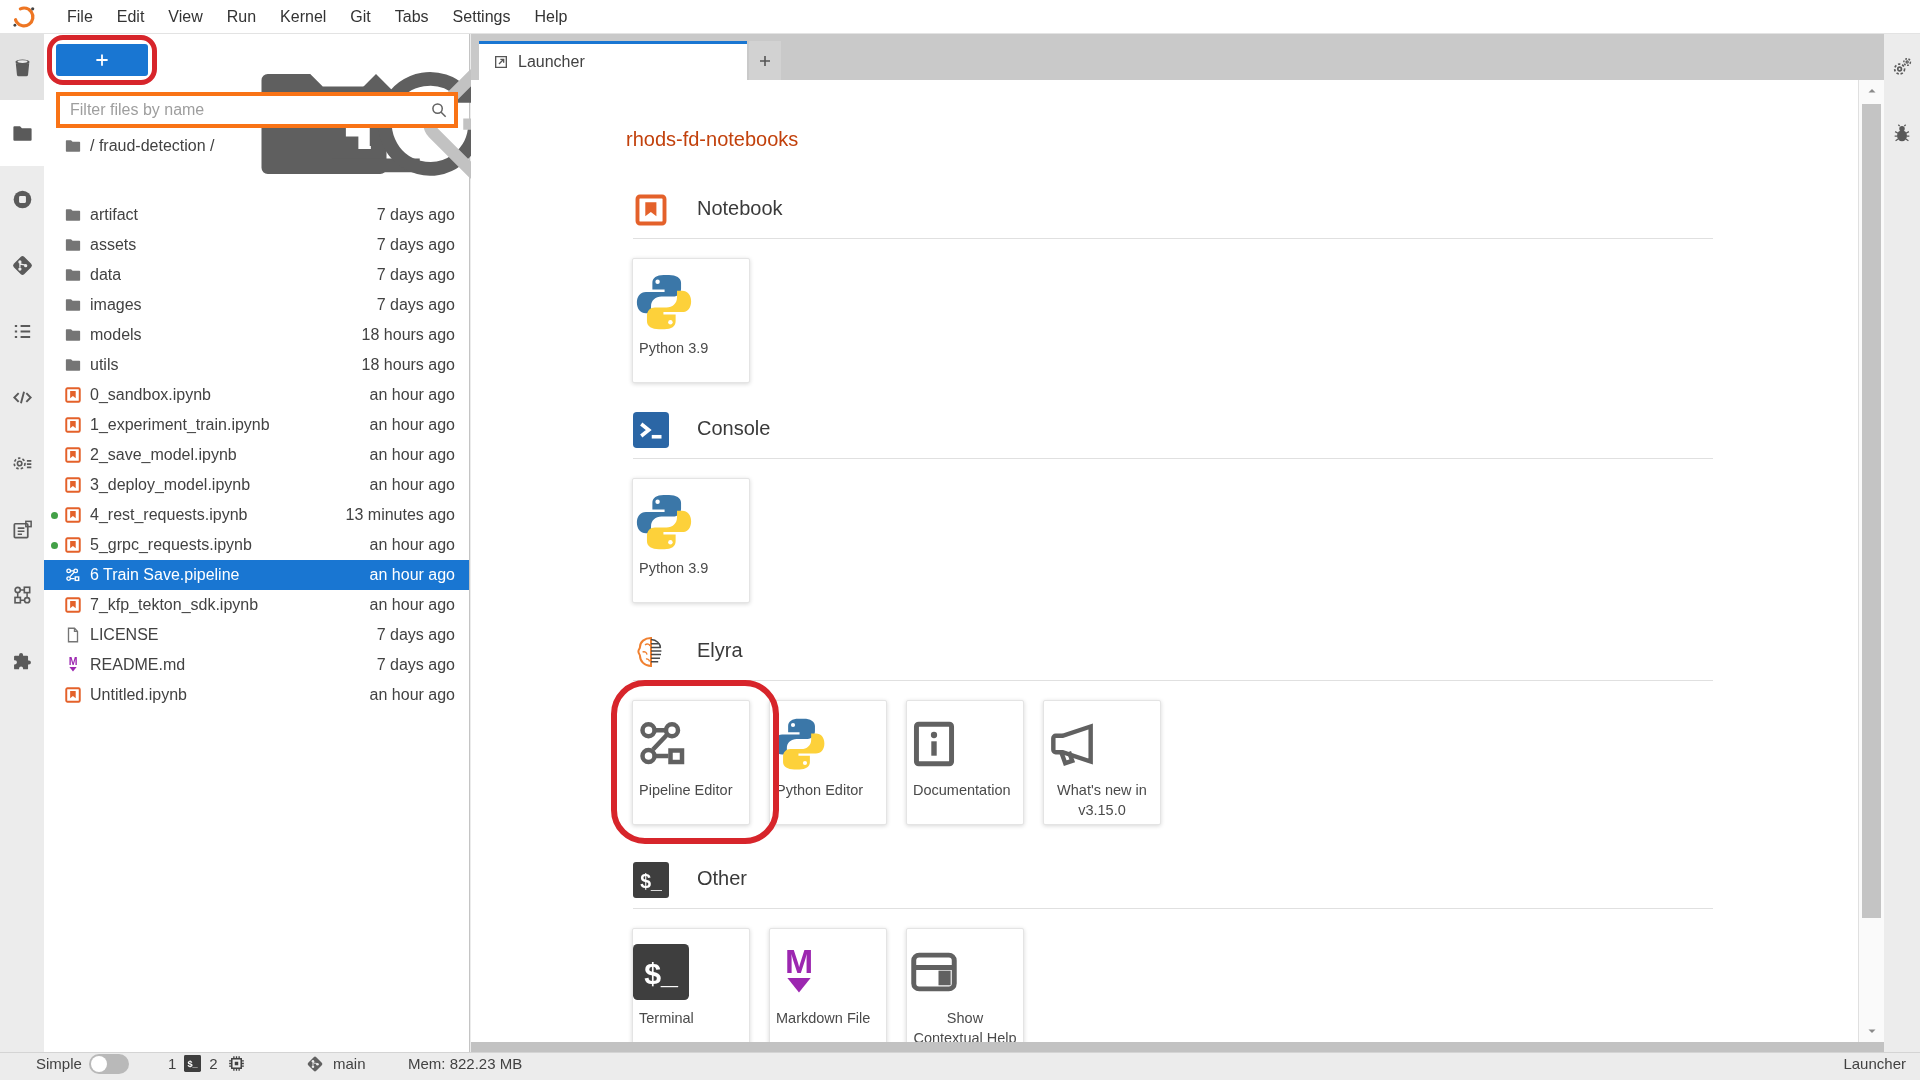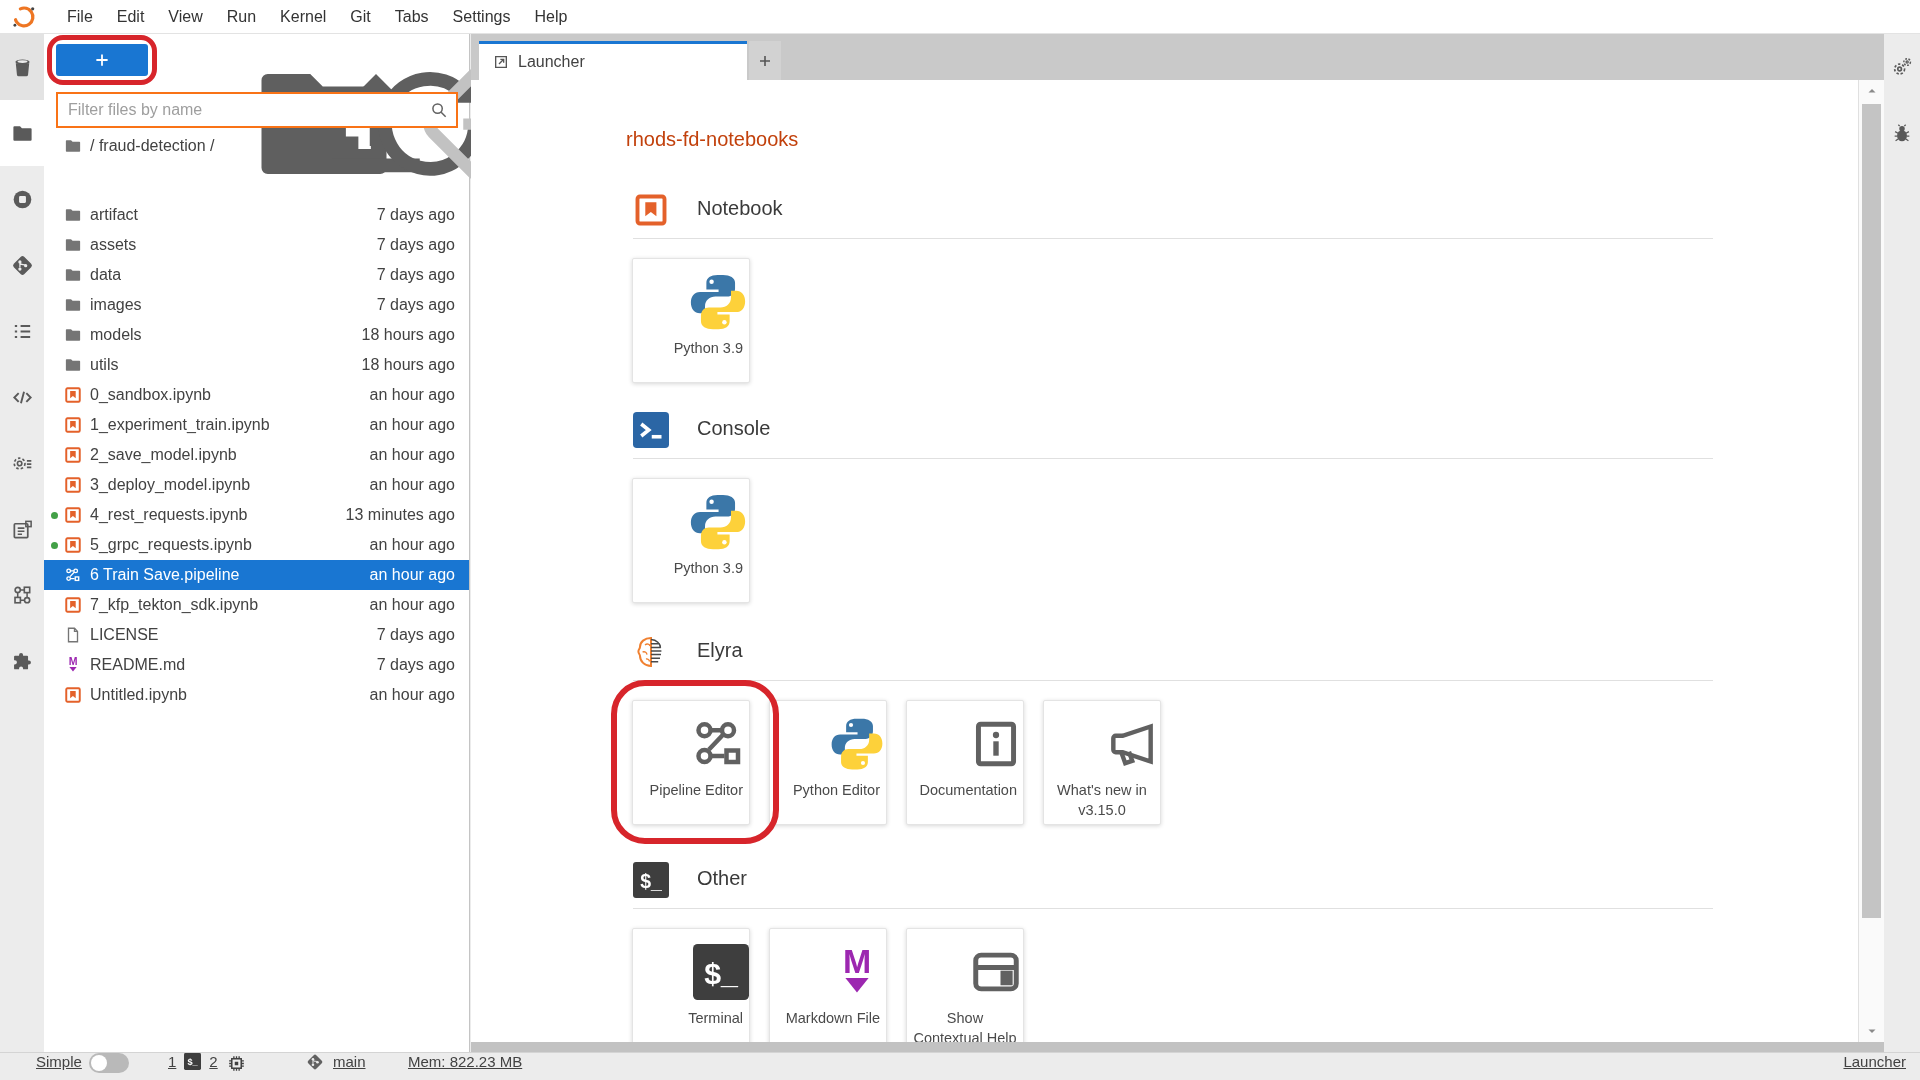--- a/index.html
+++ b/index.html
@@ -34,7 +34,7 @@
   .fb-iconbtn { position:absolute; top:15px; width:22px; height:22px; color:#5f5f5f; background:none; border:none; }
   .fb-iconbtn.disabled { color:#c2c2c2; }
   #fb-filterwrap { position:relative; margin:6px 12px 0 12px; }
-  #fb-filter { width:402px; height:36px; border:2px solid #f97316; background:#fff; padding:0 34px 0 10px;
+  #fb-filter { width:402px; height:36px; border:4px solid #f97316; background:#fff; padding:0 34px 0 10px;
     font-size:16px; font-family:"Liberation Sans",sans-serif; color:#333; }
   #fb-filter::placeholder { color:#9e9e9e; }
   #fb-searchicon { position:absolute; right:8px; top:8px; width:20px; height:20px; color:#616161; }

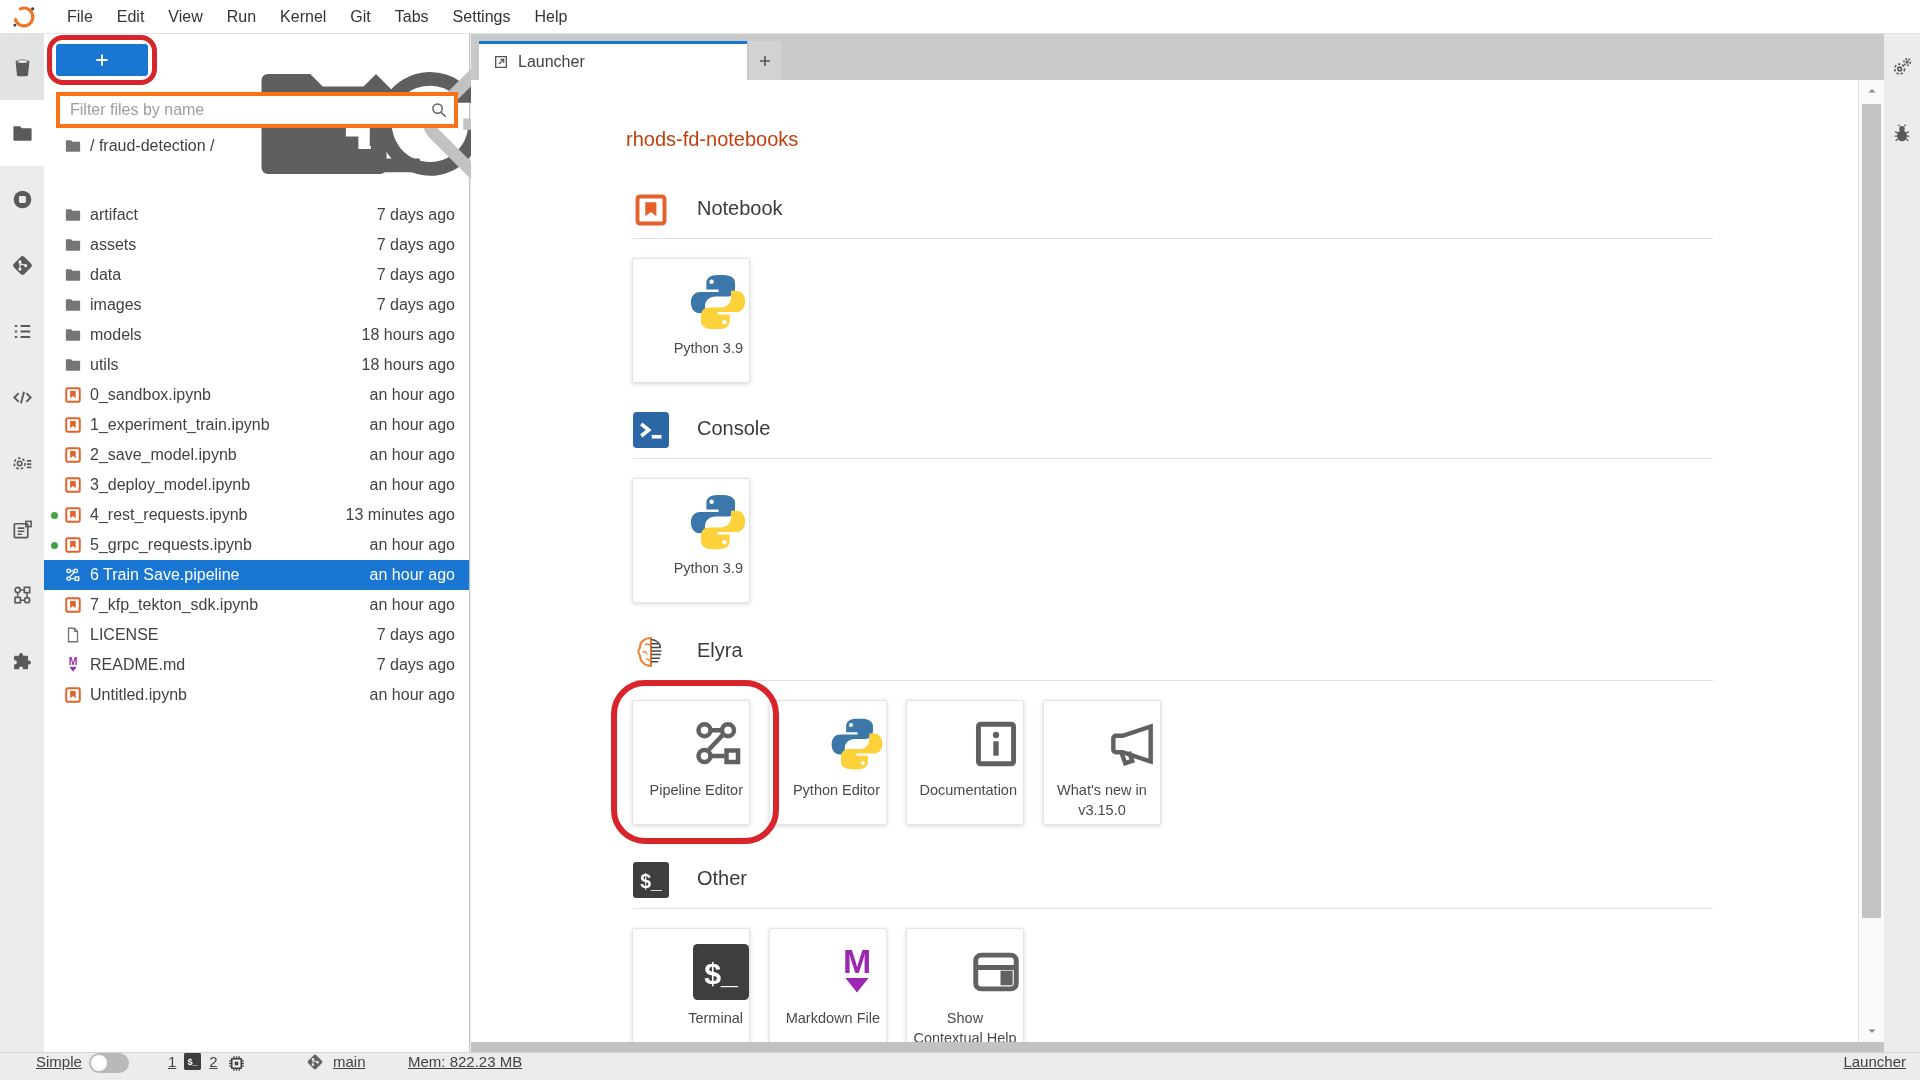--- a/index.html
+++ b/index.html
@@ -75,7 +75,7 @@
   .lc-divider { position:absolute; left:162px; width:1080px; height:1px; background:#e0e0e0; }
   .cardrow { position:absolute; left:161px; display:flex; gap:19px; }
   .card { width:118px; height:125px; background:#fff; border:1px solid #e4e4e4; border-radius:2px;
-    box-shadow:0 1px 4px rgba(0,0,0,.16); display:flex; flex-direction:column; align-items:flex-end; }
+    box-shadow:0 1px 4px rgba(0,0,0,.16); display:flex; flex-direction:column; align-items:flex-start; }
   .card .cicon { height:74px; display:flex; align-items:center; justify-content:center; margin-top:6px; }
   .card .clabel { font-size:14.5px; color:#4a4a4a; text-align:center; line-height:1.35; padding:0 6px; }
   #ring-pipeline { left:140px; top:600px; width:168px; height:164px; border-width:6px; border-radius:34px; }

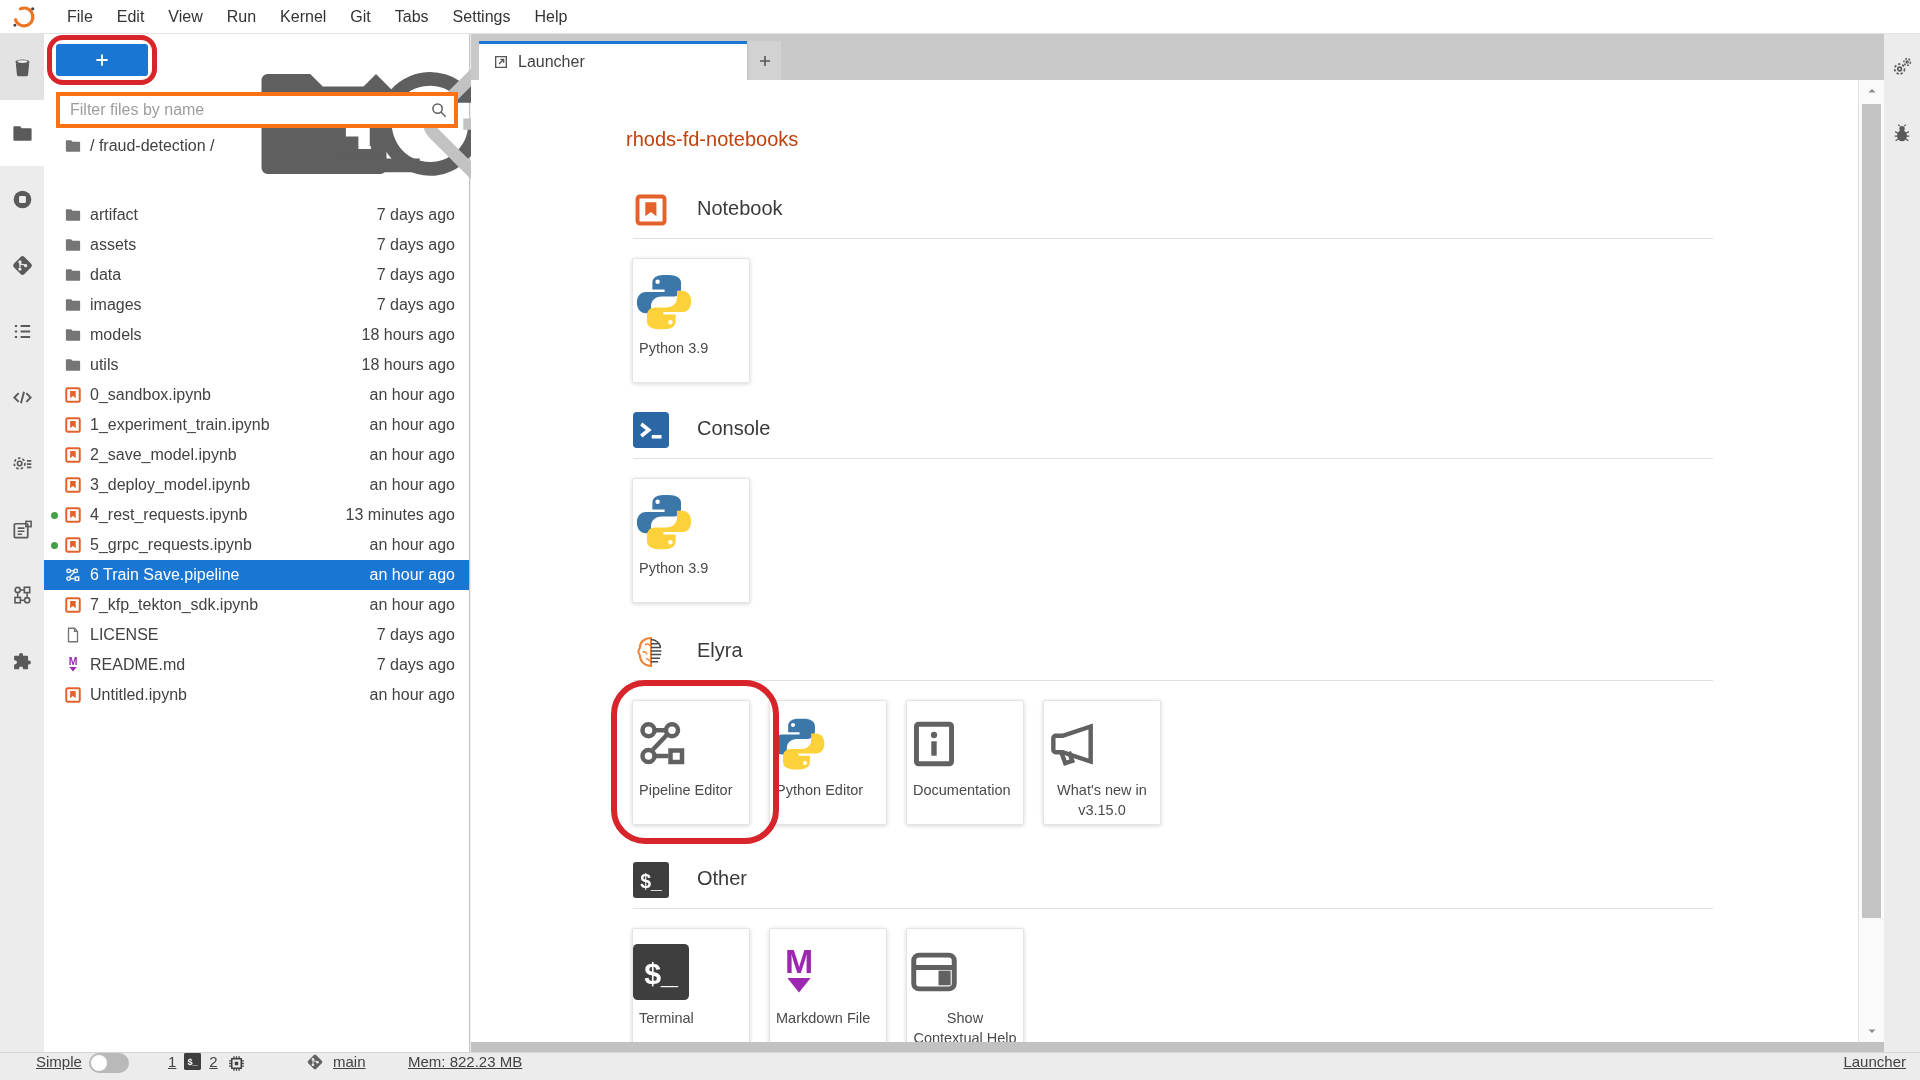--- a/index.html
+++ b/index.html
@@ -96,7 +96,7 @@
   
   #statusbar { position:absolute; left:0; right:0; bottom:0; height:28px; background:#ececec;
     border-top:1px solid #d4d4d4; font-size:15px; color:#424242; }
-  .sb { position:absolute; top:0; height:21px; display:flex; gap:7px;text-decoration:underline; }
+  .sb { position:absolute; top:0; height:21px; display:flex; align-items:center; gap:7px; }
   #sb-simple { left:36px; }
   #sb-toggle { width:40px; height:20px; border-radius:10px; background:#b9b9b9; position:relative; }
   #sb-toggle .knob { position:absolute; left:2px; top:2px; width:16px; height:16px; border-radius:50%; background:#fff; }

